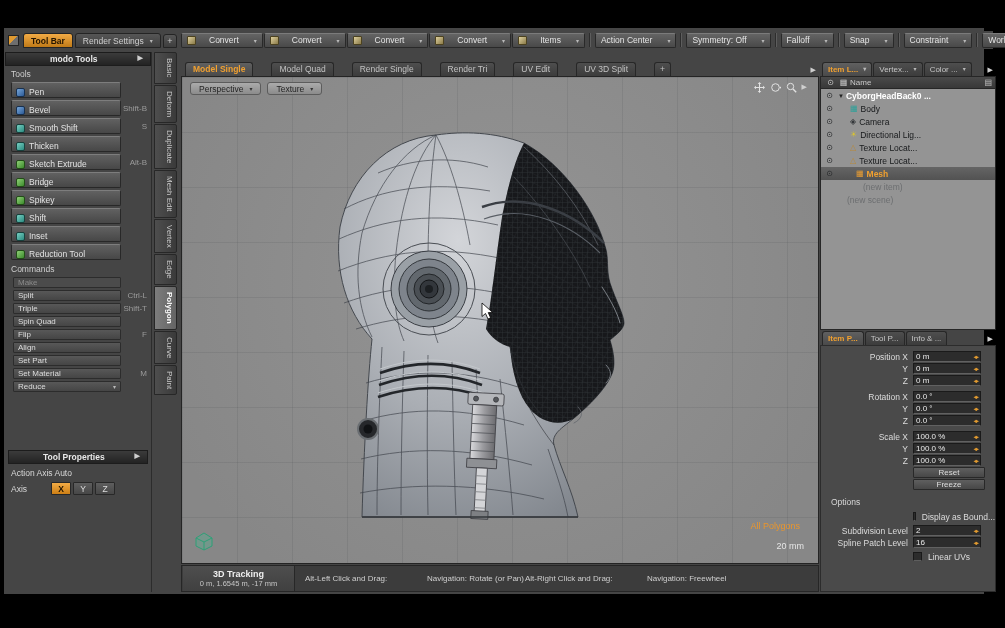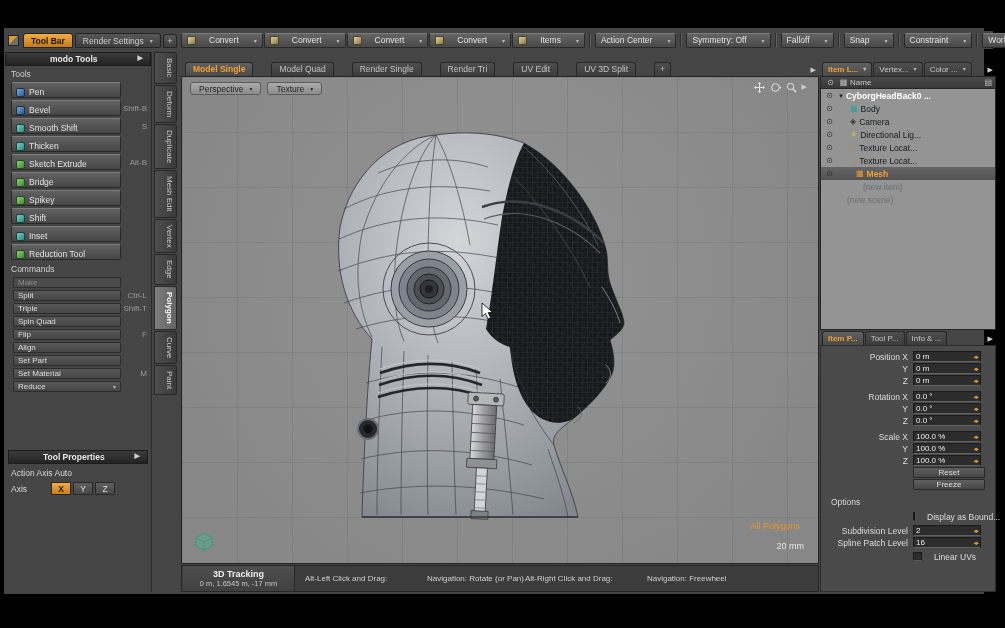--- a/index.html
+++ b/index.html
@@ -104,7 +104,7 @@
   .spin{font-size:6.5px;color:#e09a30;letter-spacing:-1px;white-space:nowrap}
   .pbtn{display:block;width:72px;height:11px;margin:1px 0 1px 92px;background:linear-gradient(#5f5f5f,#474747);border:1px solid #282828;border-radius:1px;color:#ddd;font-size:8px;text-align:center;line-height:10px}
   .opt-hdr{font-size:8.5px;color:#d8d8d8;padding:6px 0 3px 10px}
-  .optrow{display:flex;align-items:center;height:13px;padding-left:92px;gap:12px}
+  .optrow{display:flex;align-items:center;height:13px;padding-left:92px;gap:6px}
   .chk{width:9px;height:9px;background:#2c2c2c;border:1px solid #191919;border-bottom-color:#5e5e5e}
   .optlabel{font-size:8.5px;color:#dcdcdc;white-space:nowrap}
 

